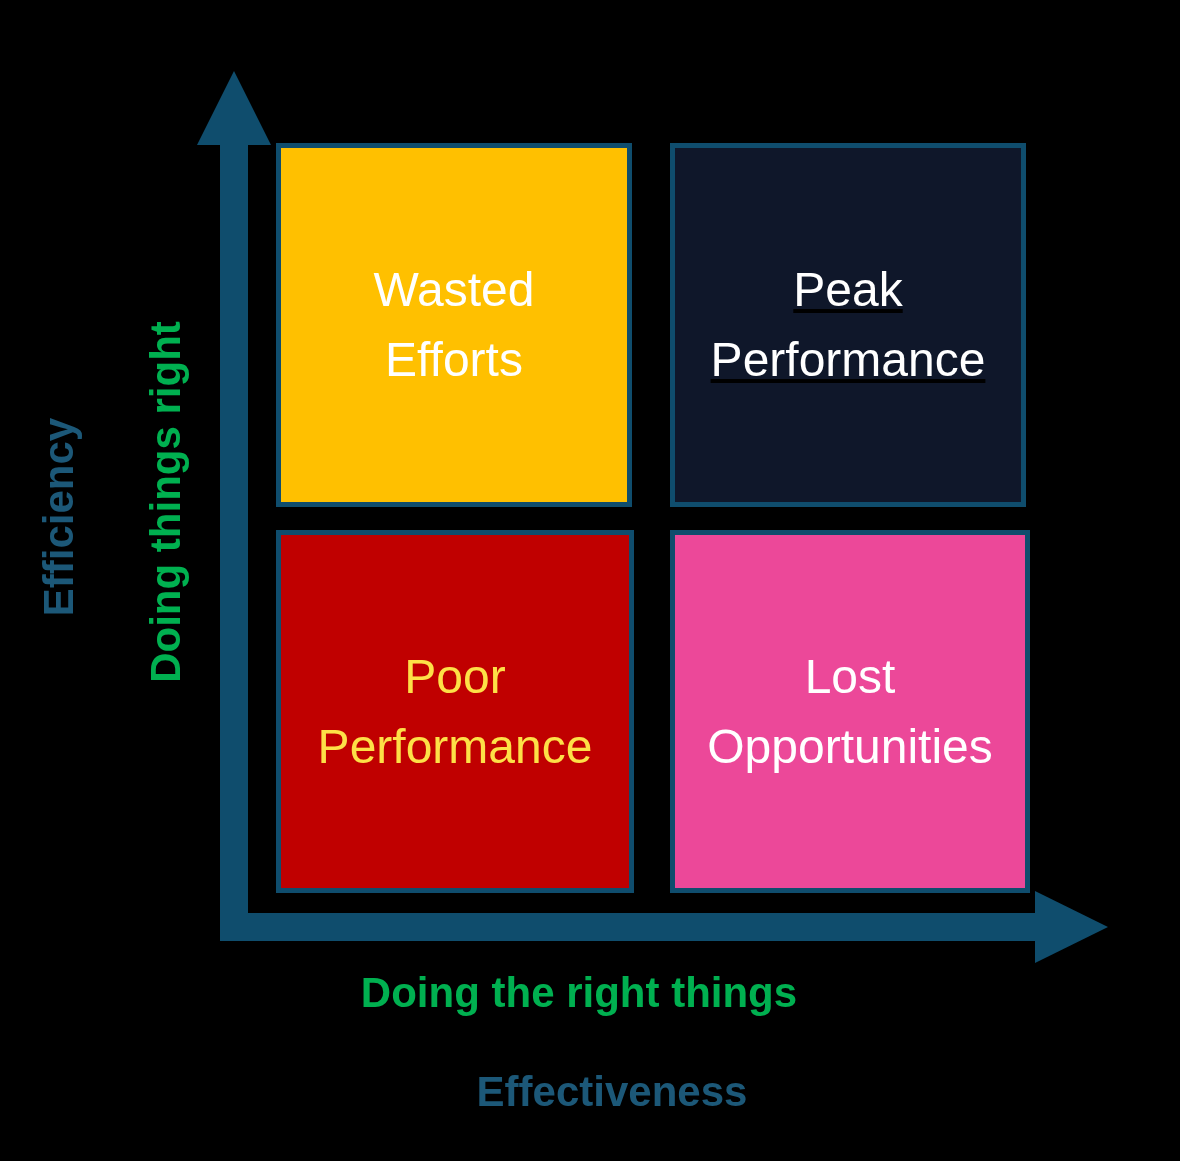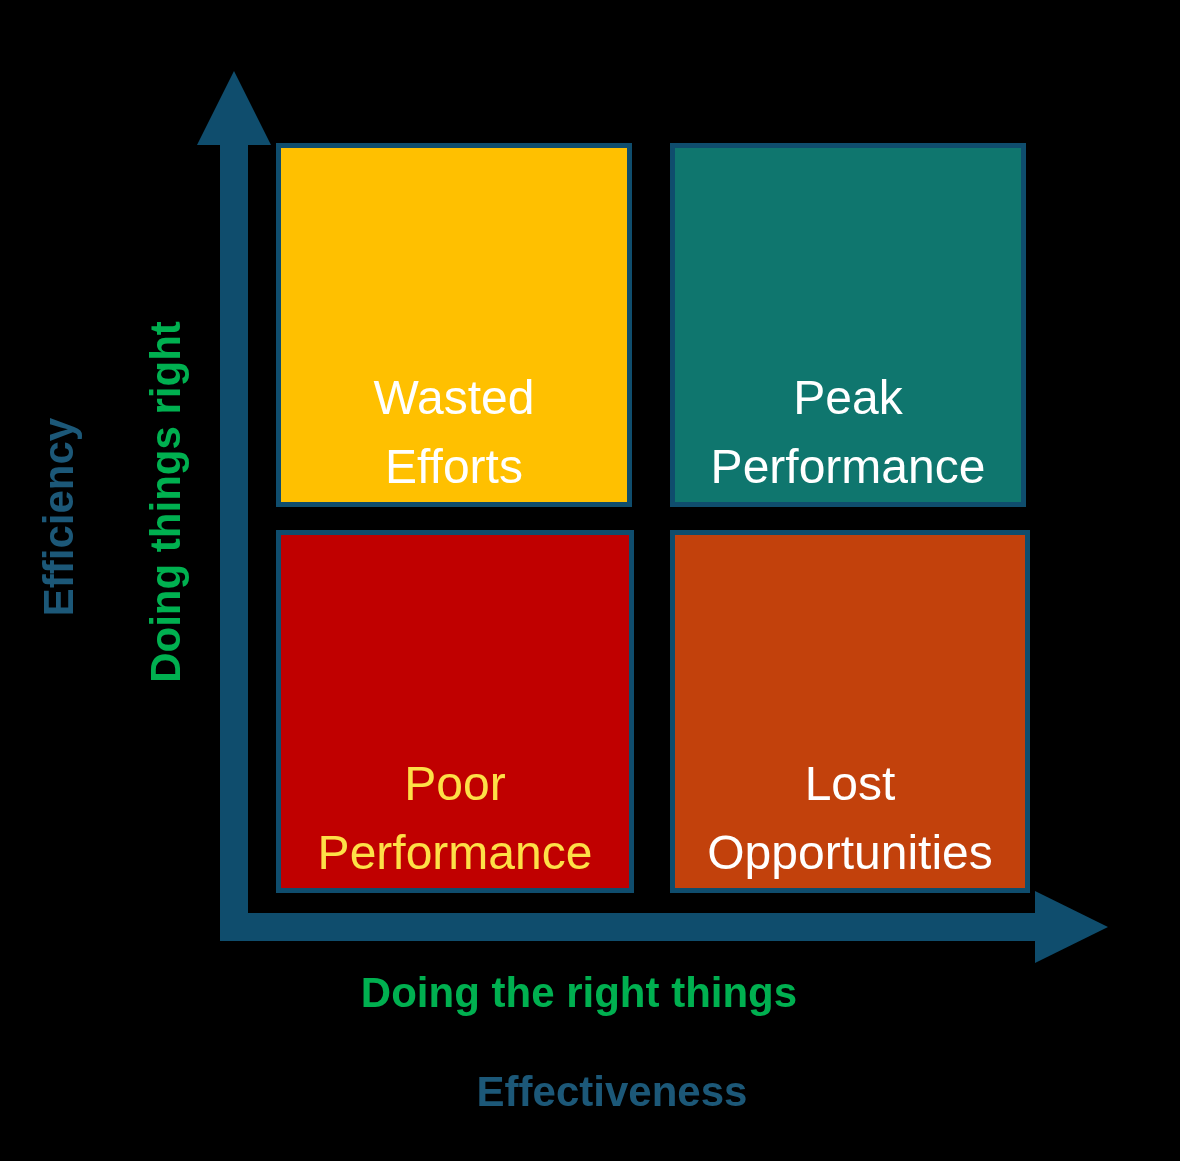--- a/index.html
+++ b/index.html
@@ -20,7 +20,7 @@
     box-sizing: border-box;
     border: 5px solid #404040;
     display: flex;
-    align-items: flex-end;
+    align-items: center;
     justify-content: center;
     text-align: center;
   }

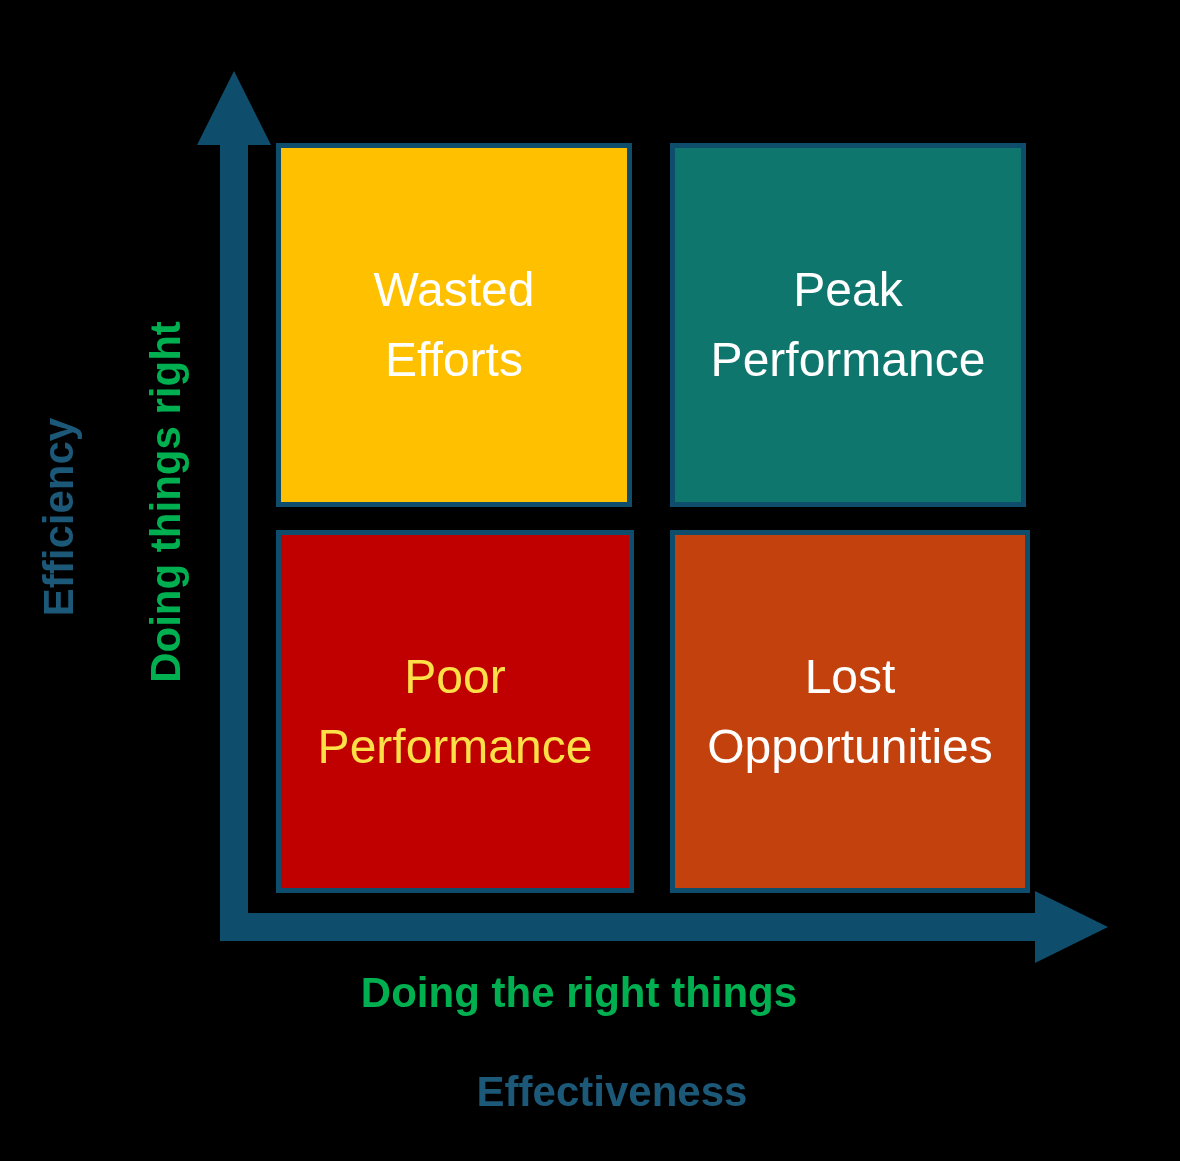--- a/index.html
+++ b/index.html
@@ -88,7 +88,7 @@
 Efforts</div>
   </div>
 
-  <div class="quad" id="q-tr" style="background-color: #0f766e; border-color: rgb(15, 77, 109);">
+  <div class="quad" id="q-tr" style="background-color: #0f172a; border-color: rgb(15, 77, 109); text-decoration: underline;">
     <div class="quad-label" style="color: rgb(255, 255, 255);">Peak
 Performance</div>
   </div>

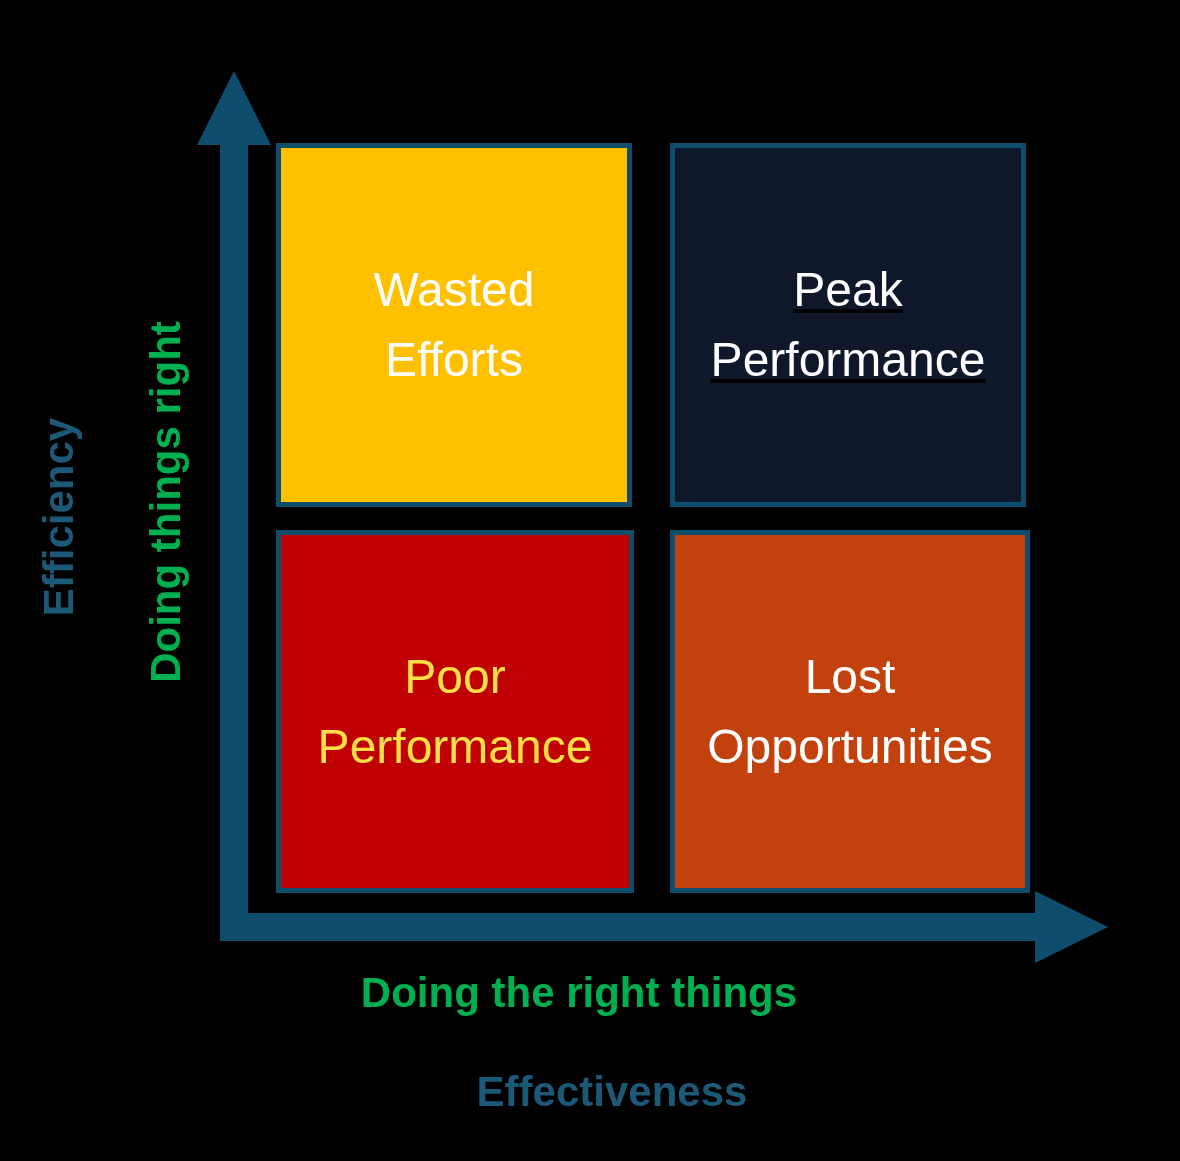--- a/index.html
+++ b/index.html
@@ -98,7 +98,7 @@
 Performance</div>
   </div>
 
-  <div class="quad" id="q-br" style="background-color: #c2410c; border-color: rgb(15, 77, 109);">
+  <div class="quad" id="q-br" style="background-color: #ec4899; border-color: rgb(15, 77, 109);">
     <div class="quad-label" style="color: rgb(255, 255, 255);">Lost
 Opportunities</div>
   </div>

